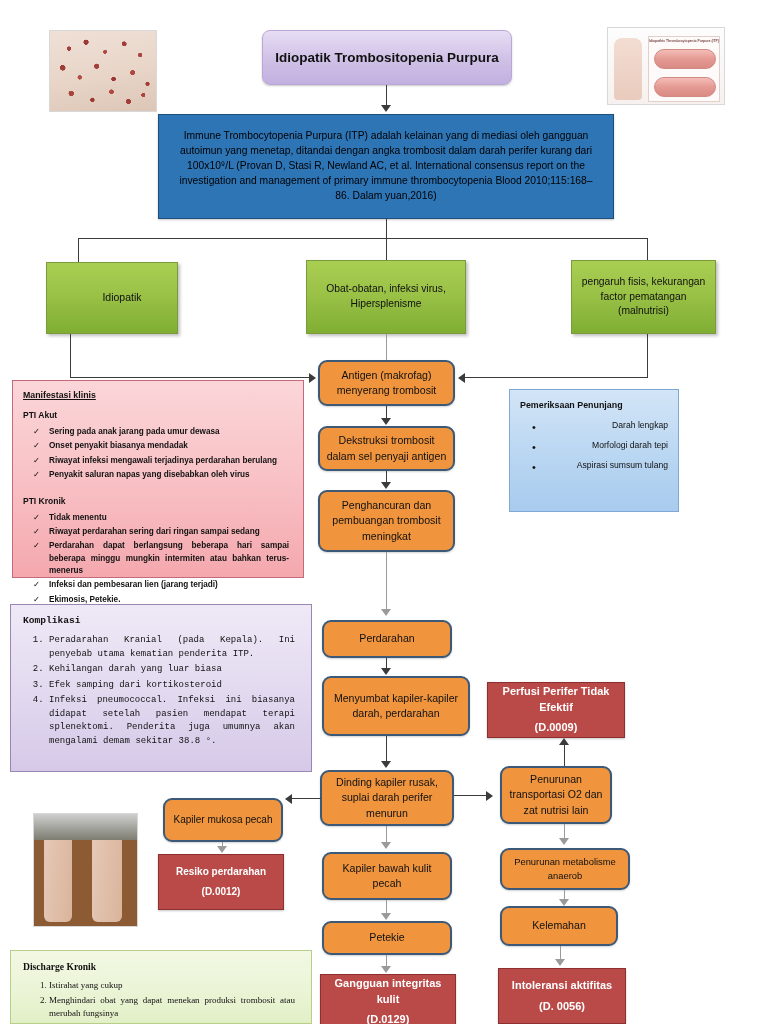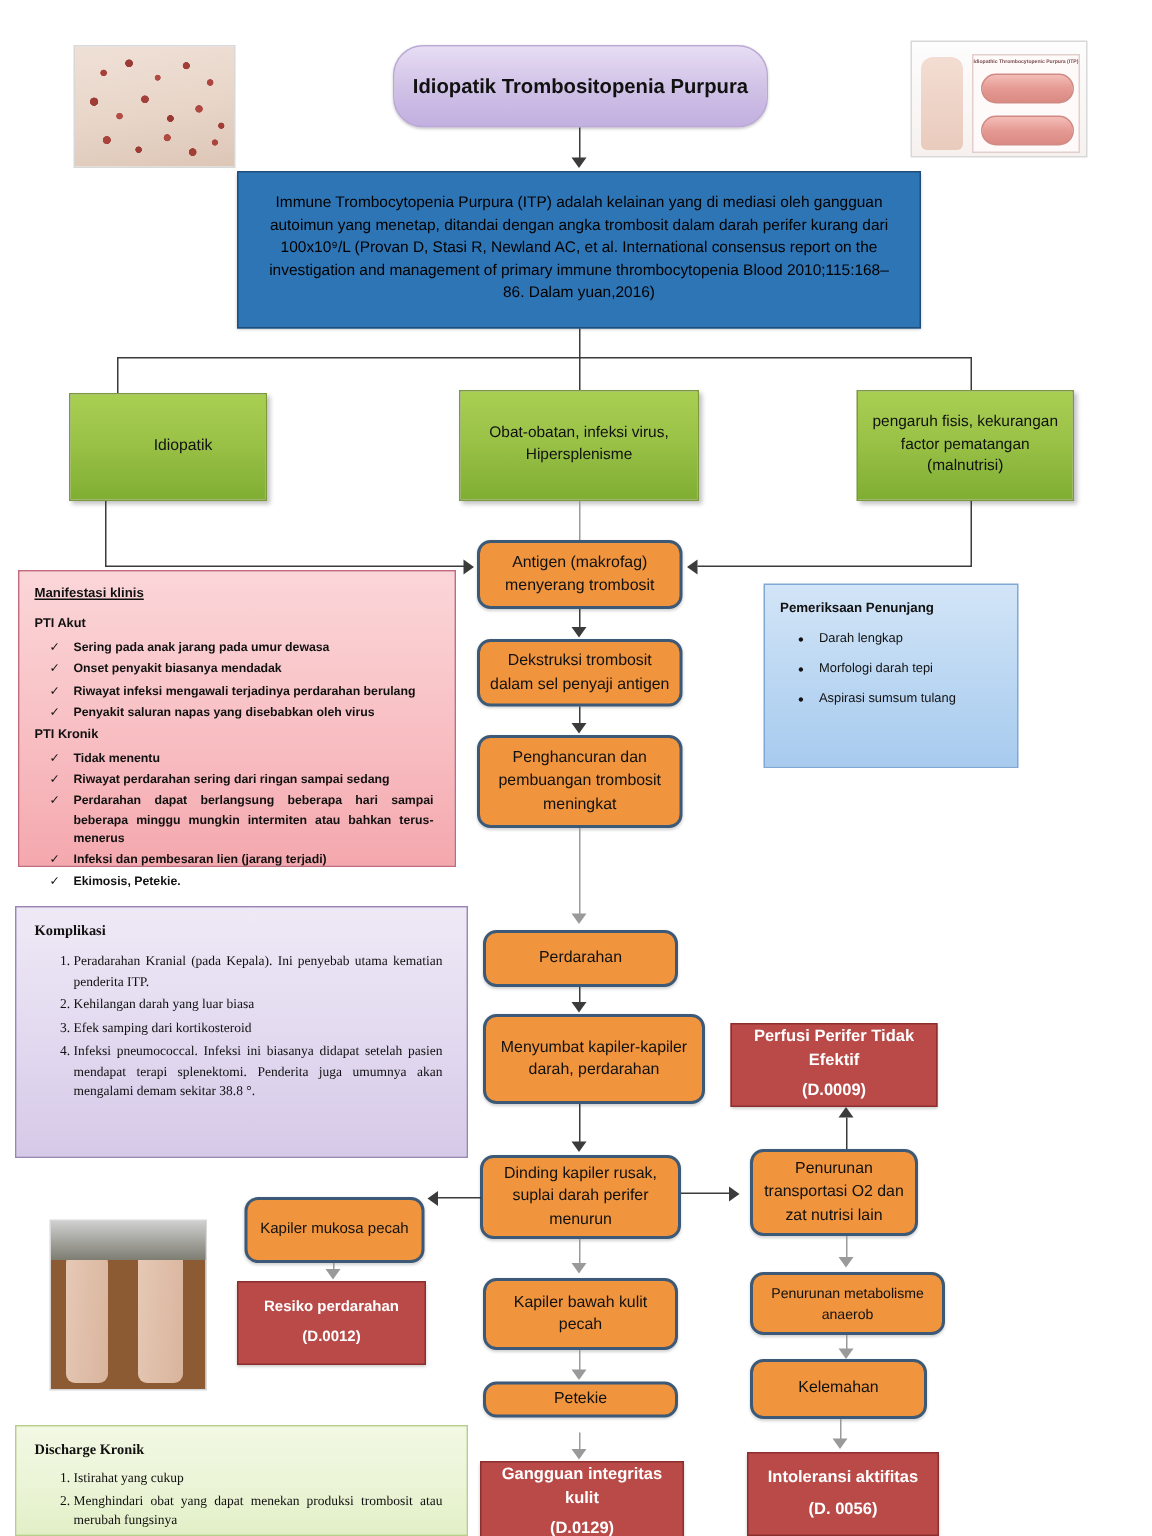--- a/index.html
+++ b/index.html
@@ -20,7 +20,7 @@
   
   .title-box {
     left:262px; top:30px; width:250px; height:55px;
-    border:1px solid #b9a7d4; border-radius:20px;
+    border:1px solid #b9a7d4; border-radius:8px;
     background:linear-gradient(180deg,#e7ddf4 0%, #cfc0e6 55%, #c2b0e0 100%);
     color:#111; font-weight:bold; font-size:13.5px;
     box-shadow:0 1px 2px rgba(0,0,0,.22);

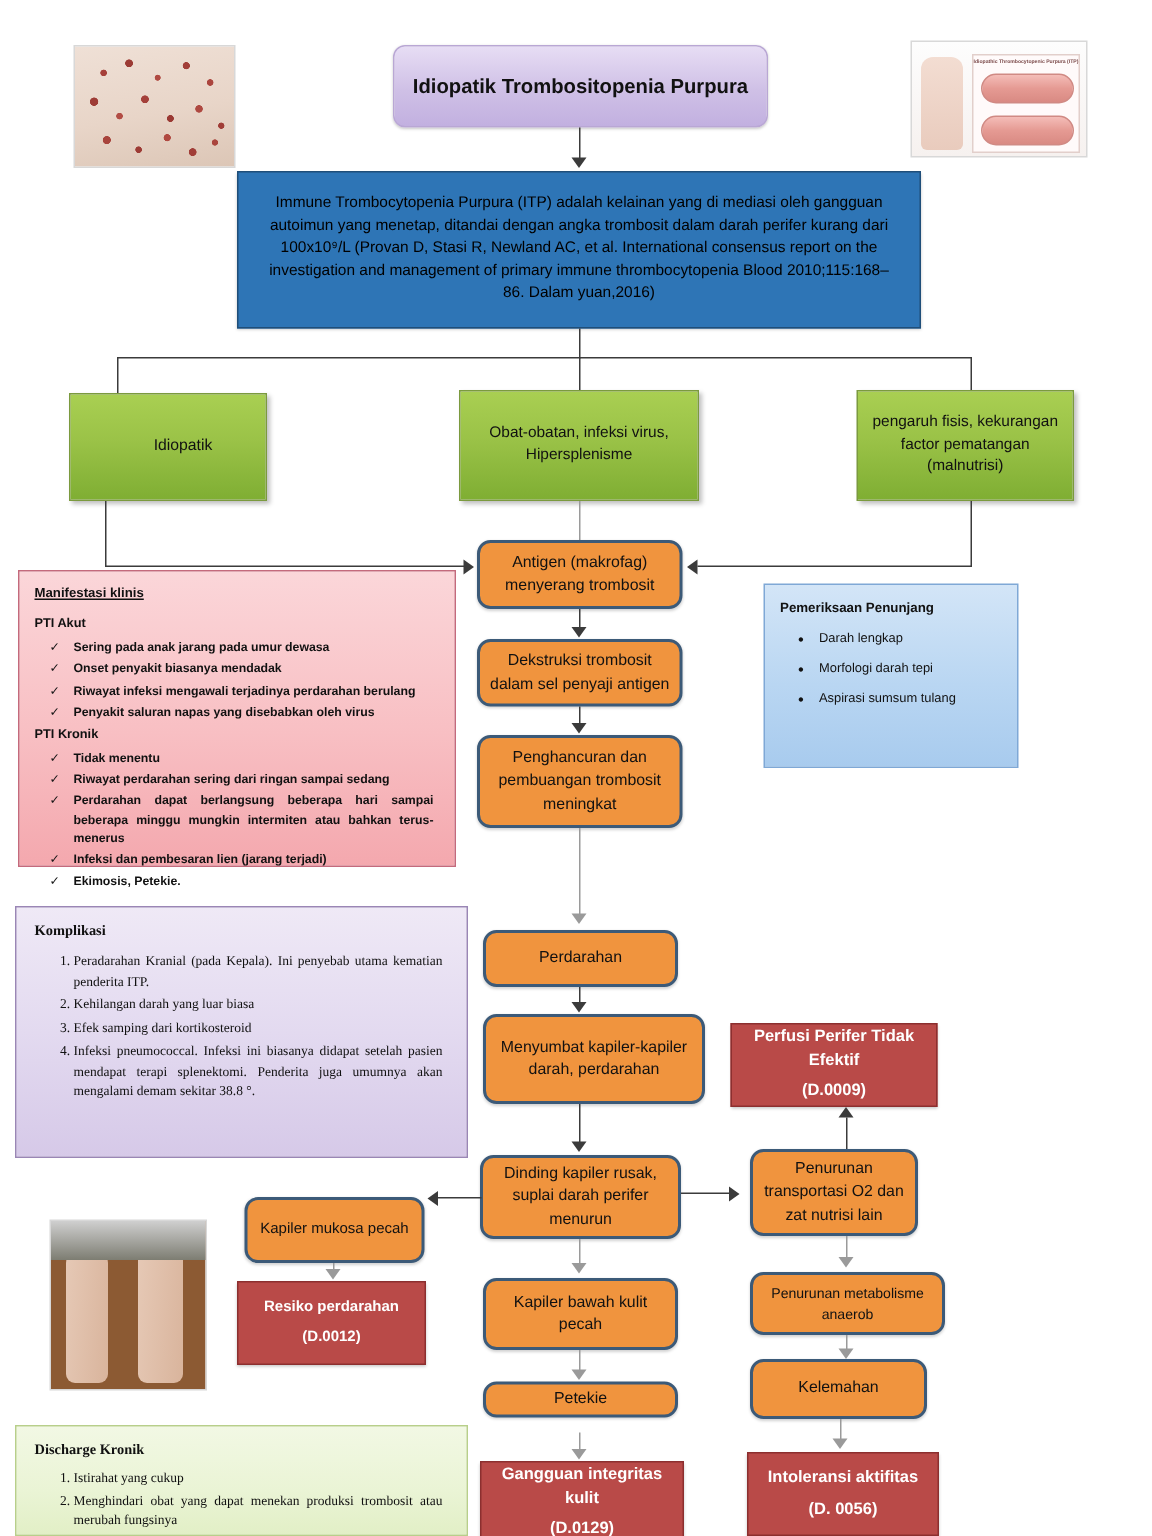--- a/index.html
+++ b/index.html
@@ -120,7 +120,7 @@
   }
   #panel-pemeriksaan .hd { font-weight:bold; font-size:8.9px; }
   #panel-pemeriksaan ul { list-style:none; margin:7px 0 0 0; padding-left:26px; }
-  #panel-pemeriksaan li { position:relative; margin-bottom:7px; }
+  #panel-pemeriksaan li { position:relative; margin-bottom:7px;text-align:right; }
   #panel-pemeriksaan li:before { content:"\2022"; position:absolute; left:-14px; font-size:11px; }
 
   

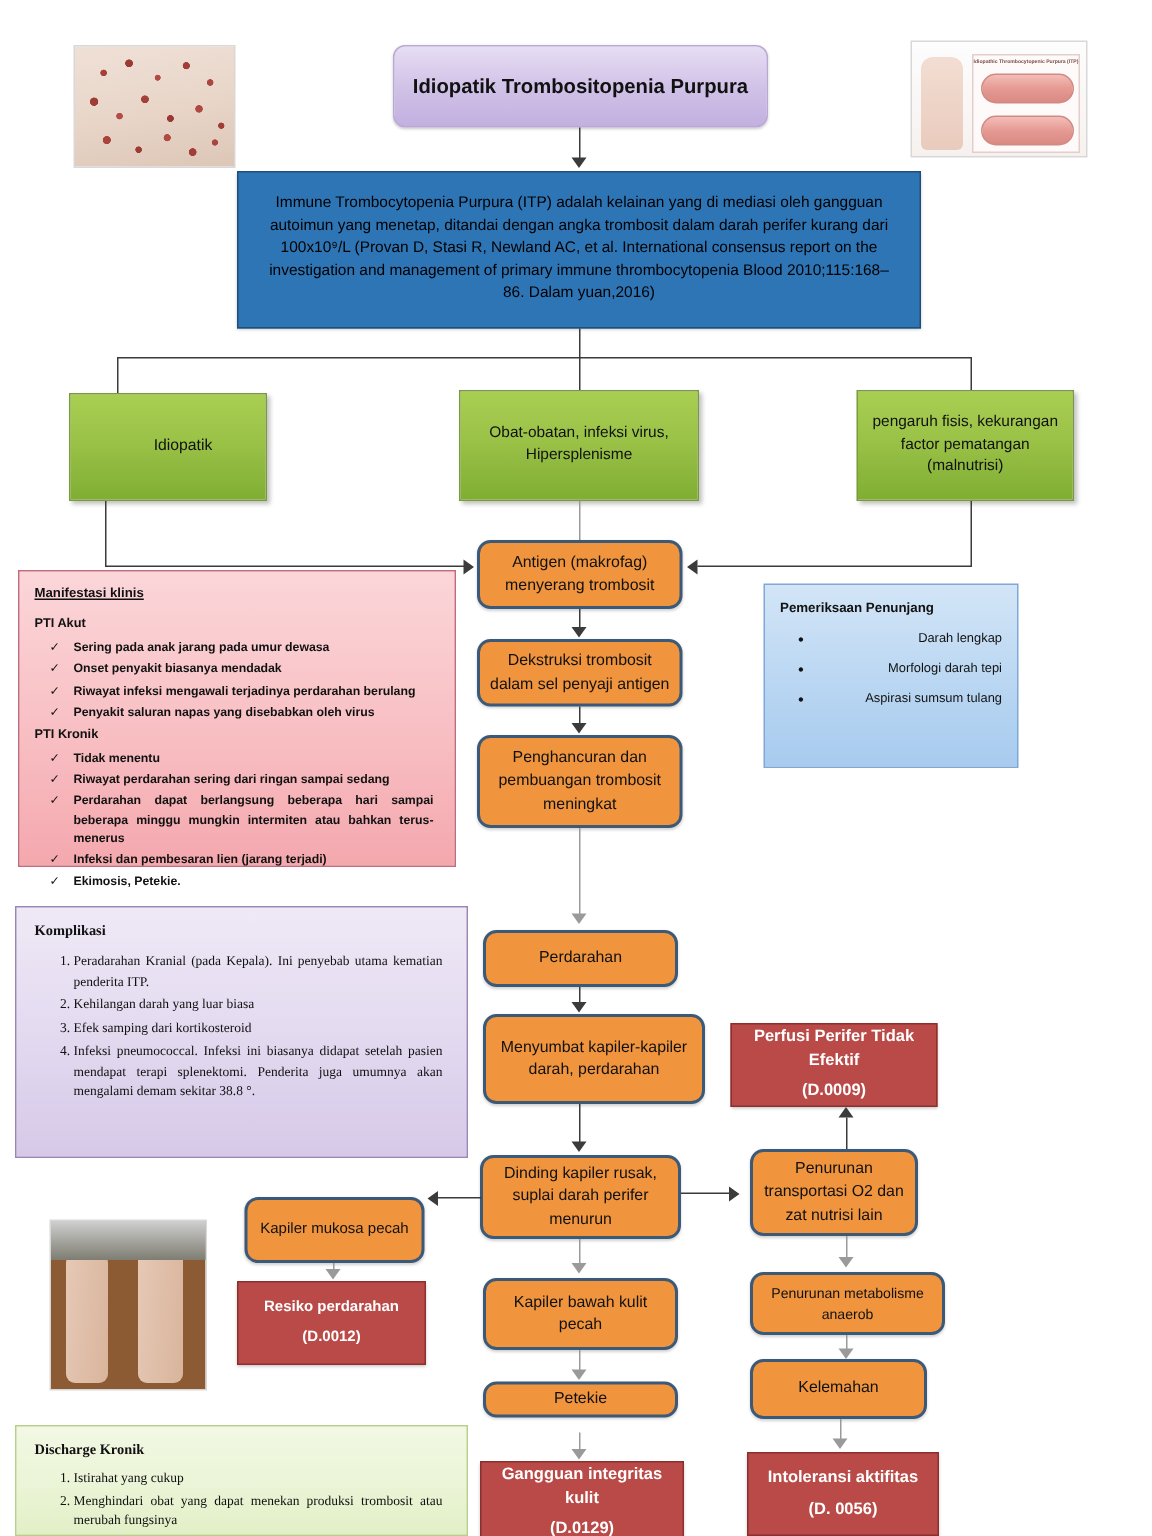--- a/index.html
+++ b/index.html
@@ -355,7 +355,7 @@
       <li>Riwayat infeksi mengawali terjadinya perdarahan berulang</li>
       <li>Penyakit saluran napas yang disebabkan oleh virus</li>
     </ul>
-    <div class="sub" style="margin-top:2px;">PTI Kronik</div>
+    <div class="sub" style="margin-top:14px;">PTI Kronik</div>
     <ul>
       <li>Tidak menentu</li>
       <li>Riwayat perdarahan sering dari ringan sampai sedang</li>

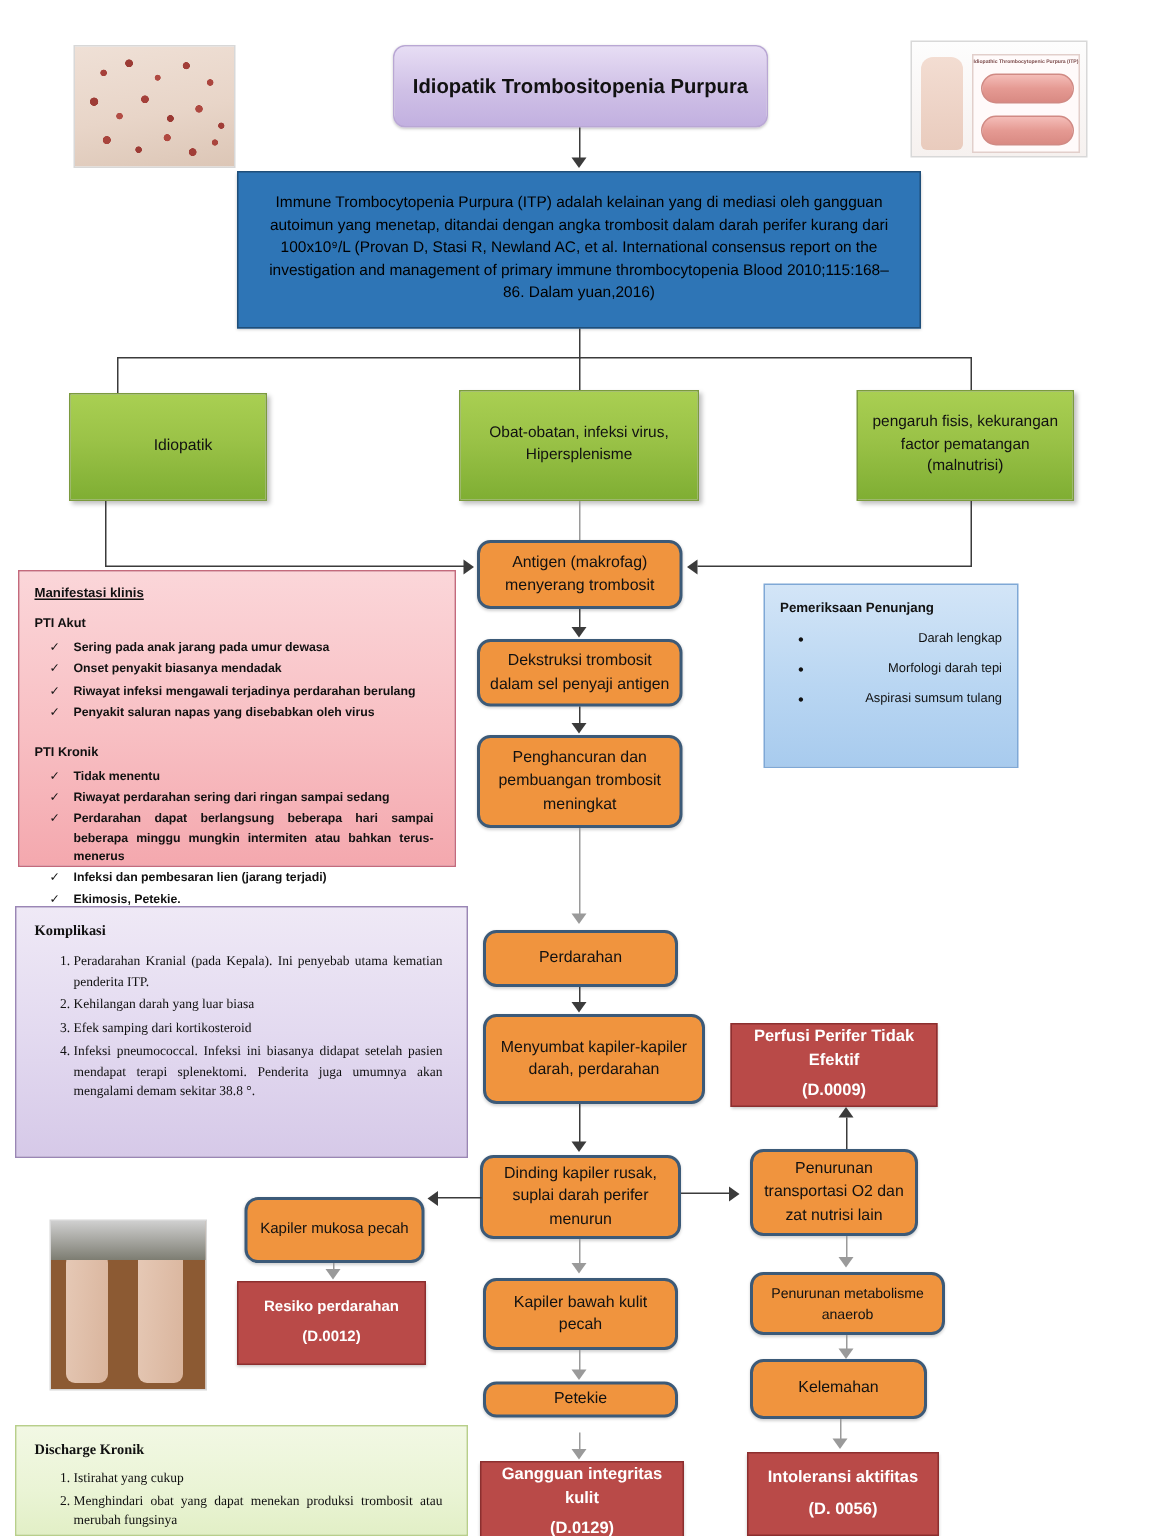--- a/index.html
+++ b/index.html
@@ -95,7 +95,7 @@
     left:10px; top:604px; width:302px; height:168px;
     border:1px solid #9a86b5;
     background:linear-gradient(180deg,#efe9f6 0%, #e3daf0 50%, #d6c9e8 100%);
-    padding:9px 12px; font-family:Liberation Serif, serif; font-size:9px;
+    padding:9px 12px; font-family:Liberation Mono, monospace; font-size:9px;
   }
   #panel-komplikasi .hd { font-weight:bold; font-size:9.6px; }
   #panel-komplikasi ol { margin:6px 0 0 0; padding-left:26px; }

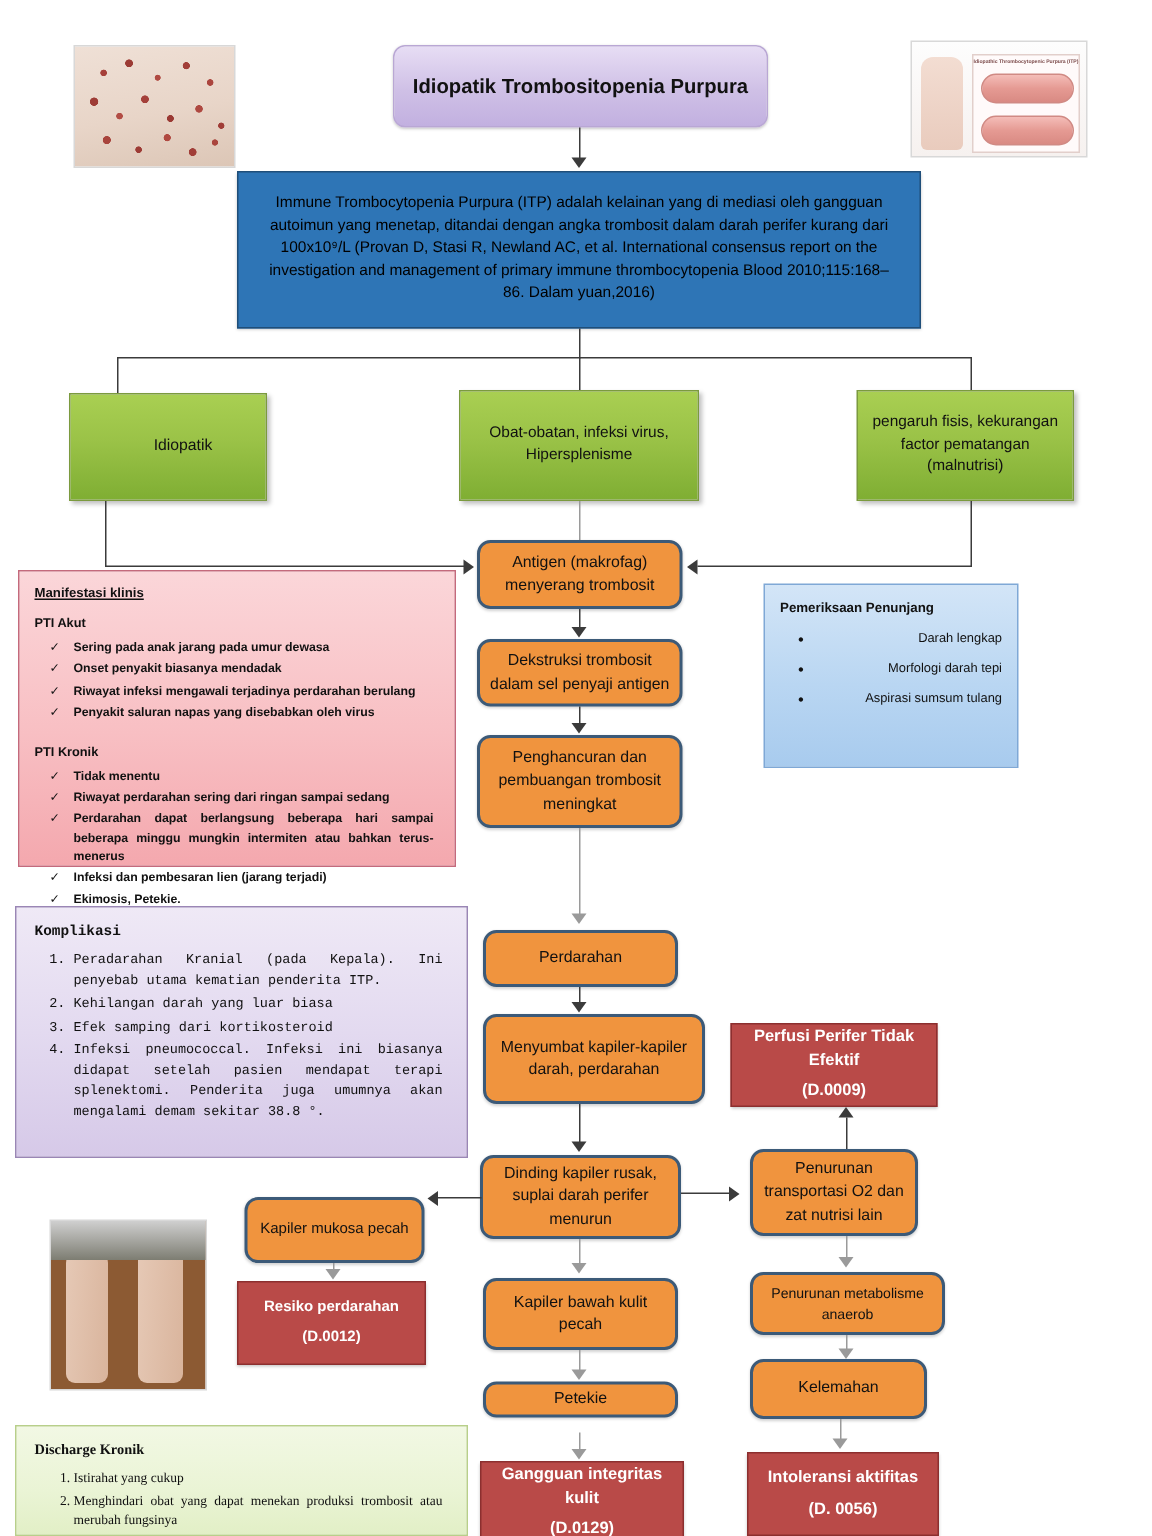--- a/index.html
+++ b/index.html
@@ -58,7 +58,7 @@
   #o-menyumbat { left:322px; top:676px; width:148px; height:60px; }
   #o-dinding   { left:320px; top:770px; width:134px; height:56px; }
   #o-kapbawah  { left:322px; top:852px; width:130px; height:48px; }
-  #o-petekie   { left:322px; top:921px; width:130px; height:24px; }
+  #o-petekie   { left:322px; top:921px; width:130px; height:34px; }
   #o-kapmukosa { left:163px; top:798px; width:120px; height:44px; font-size:10px; }
   #o-penurunan-transport { left:500px; top:766px; width:112px; height:58px; }
   #o-penurunan-metab     { left:500px; top:848px; width:130px; height:42px; font-size:9.4px; }

